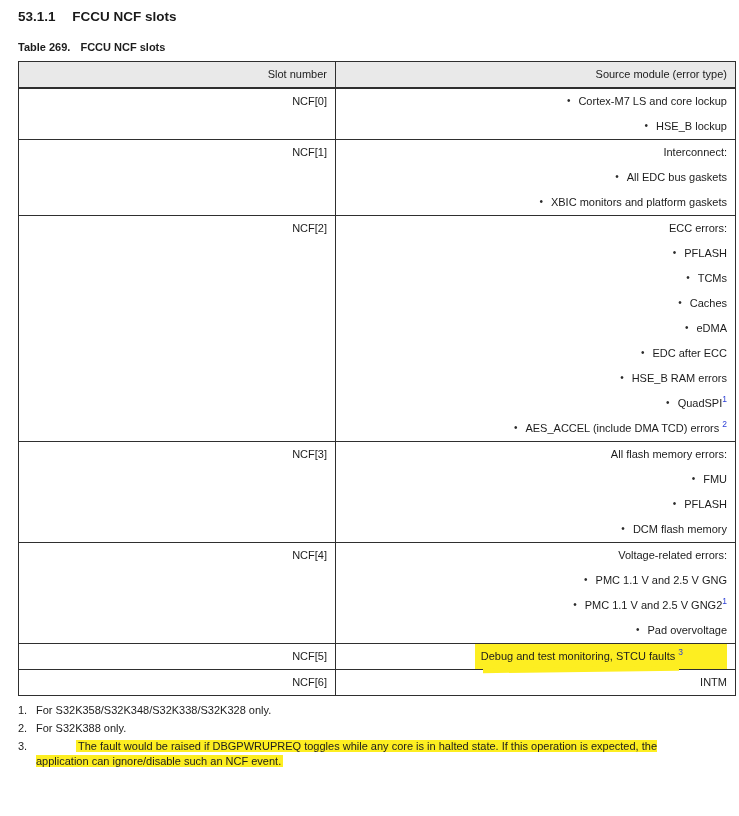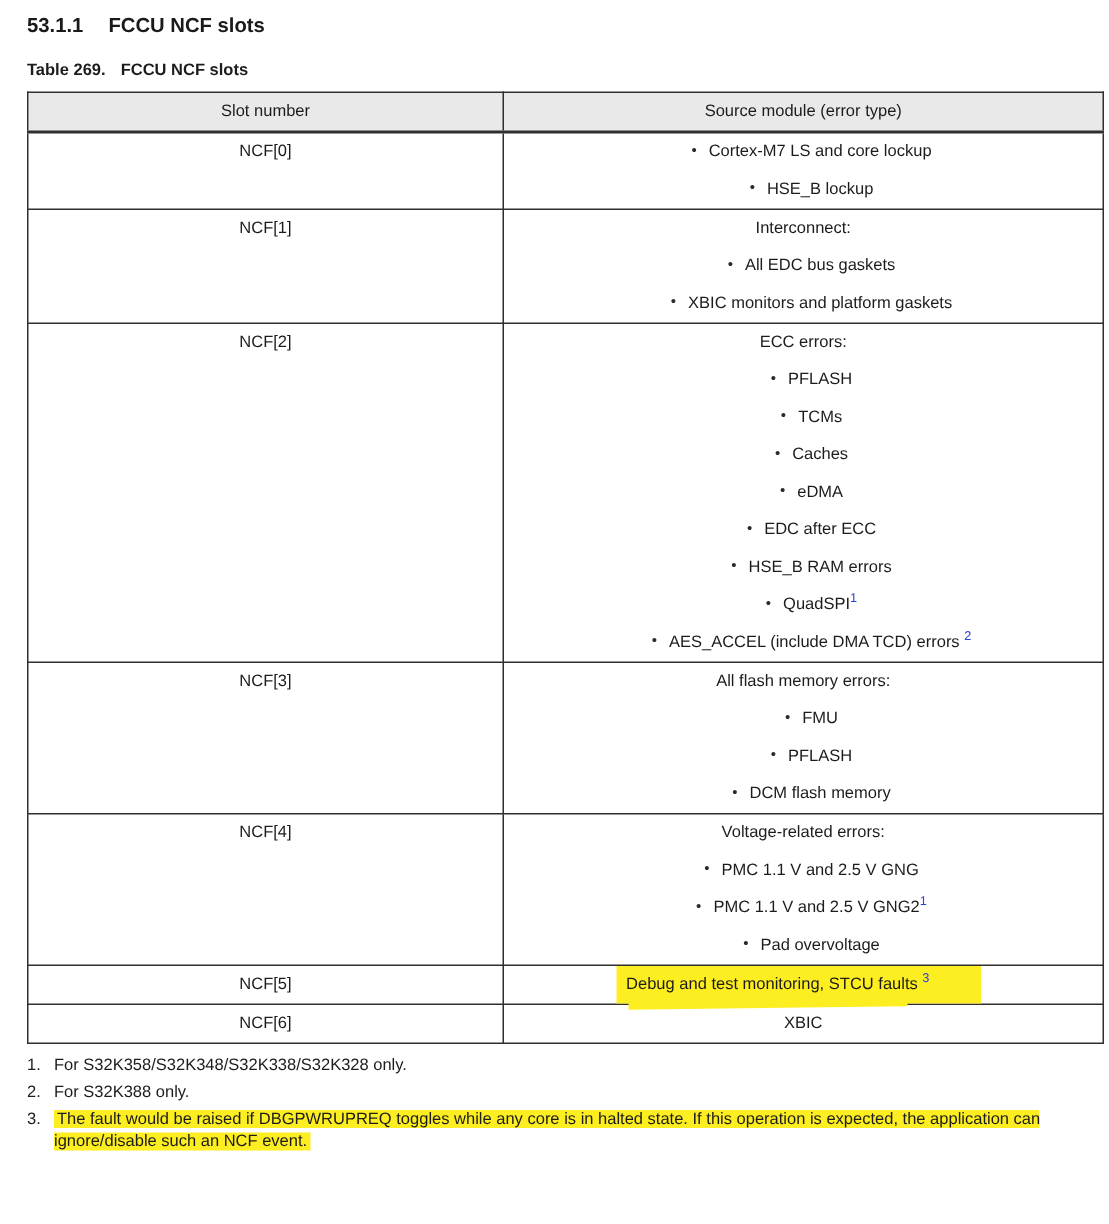--- a/index.html
+++ b/index.html
@@ -39,7 +39,7 @@
     border:1px solid var(--border);
     vertical-align:top;
     padding:0 8px;
-    text-align:center;
+    text-align:right;
   }
   table.ncf thead th{
     background:var(--headerbg);

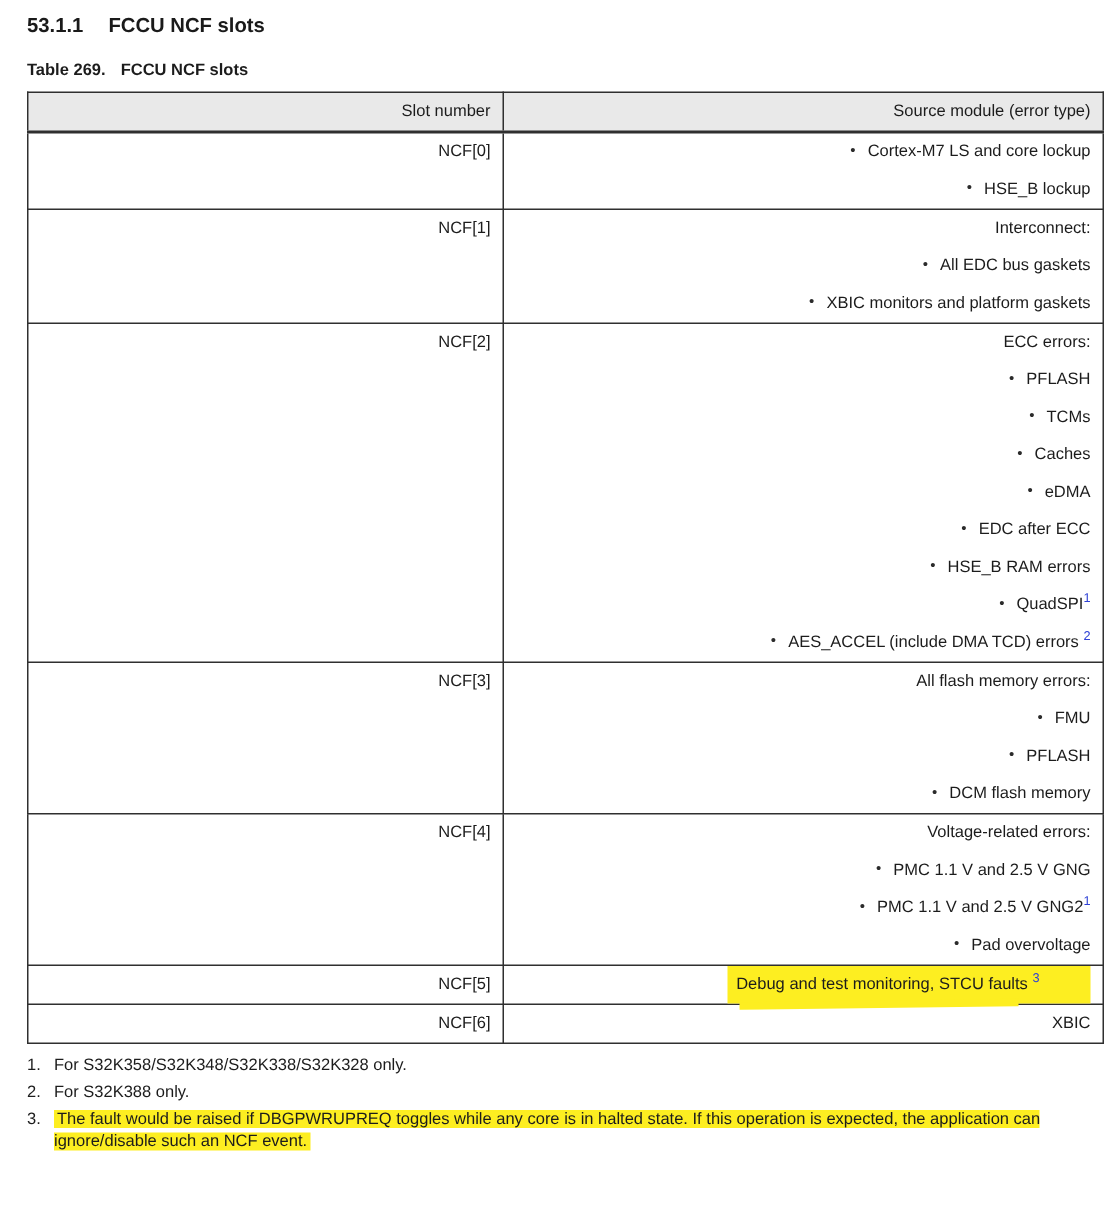--- a/index.html
+++ b/index.html
@@ -67,7 +67,7 @@
   .hl-marker{
     position:relative;
     display:inline-block;
-    padding:0 34px 0 6px;
+    padding:0 44px 0 6px;
     margin-left:-6px;
   }
   .hl-marker::after{

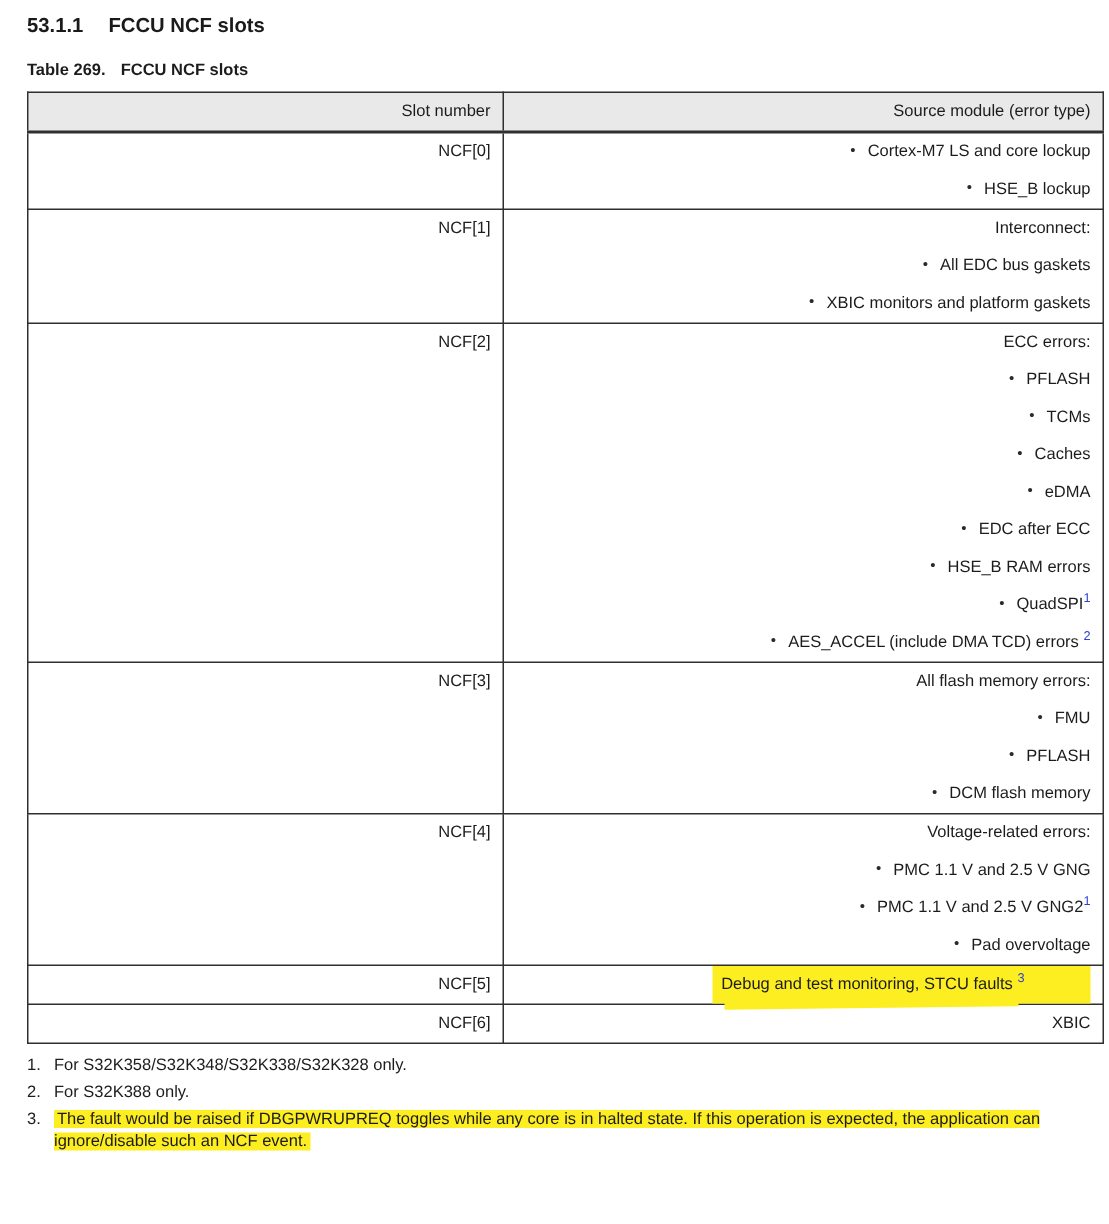--- a/index.html
+++ b/index.html
@@ -203,7 +203,7 @@
             <div class="line">NCF[6]</div>
           </td>
           <td>
-            <div class="line">XBIC</div>
+            <div class="line">INTM</div>
           </td>
         </tr>
       </tbody>

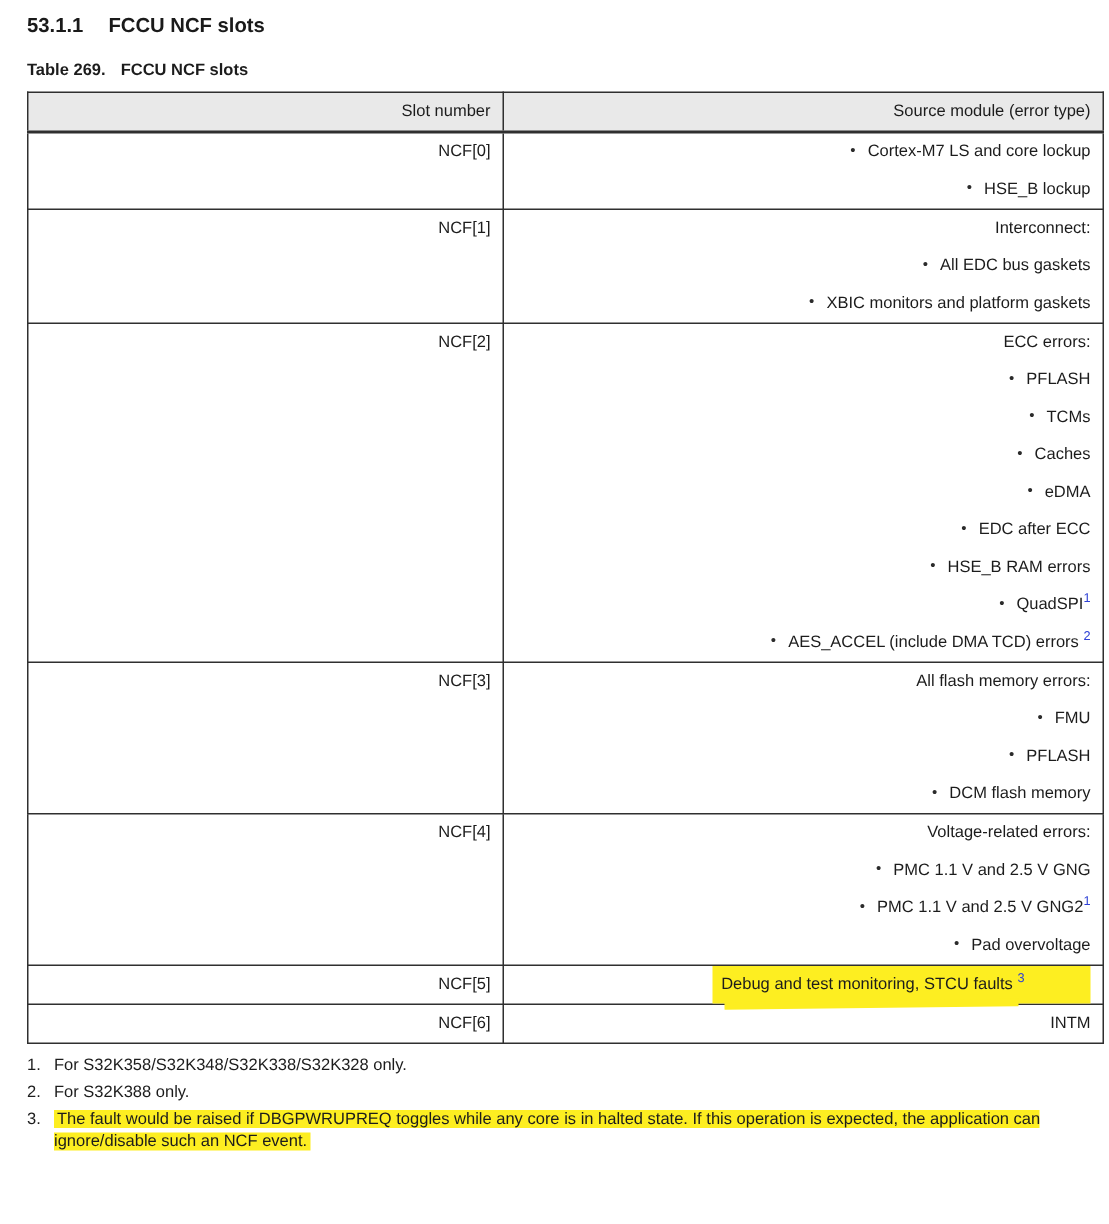--- a/index.html
+++ b/index.html
@@ -94,7 +94,7 @@
     max-width:676px;
     line-height:15px;
   }
-  .fn-text .hl{padding:0 2px;}
+  .fn-text .hl{padding:0 2px;margin-left:40px;}
 </style>
 </head>
 <body>

